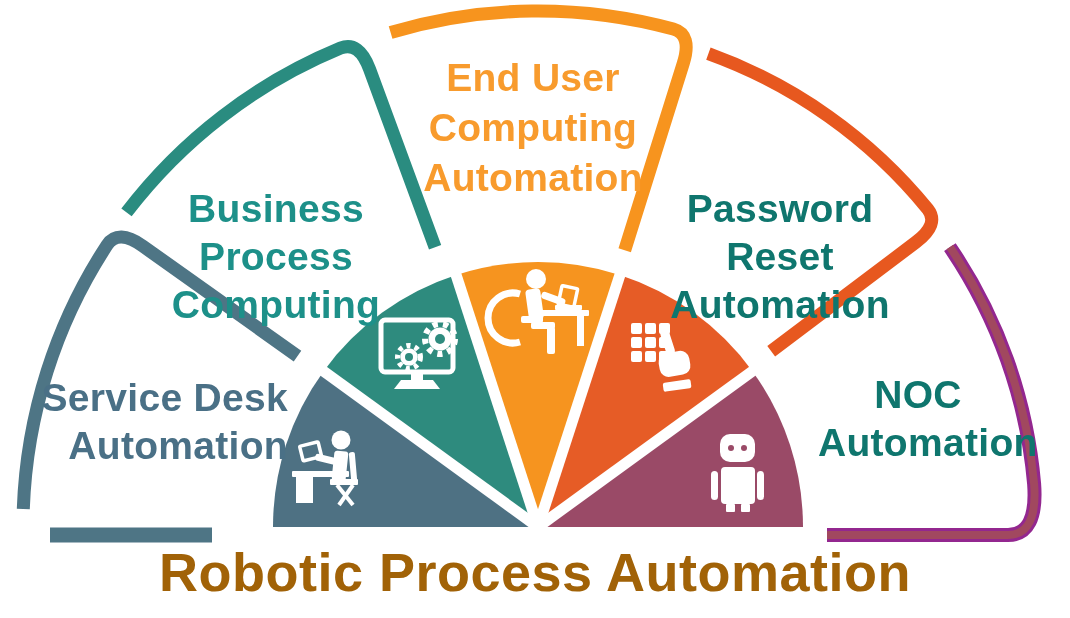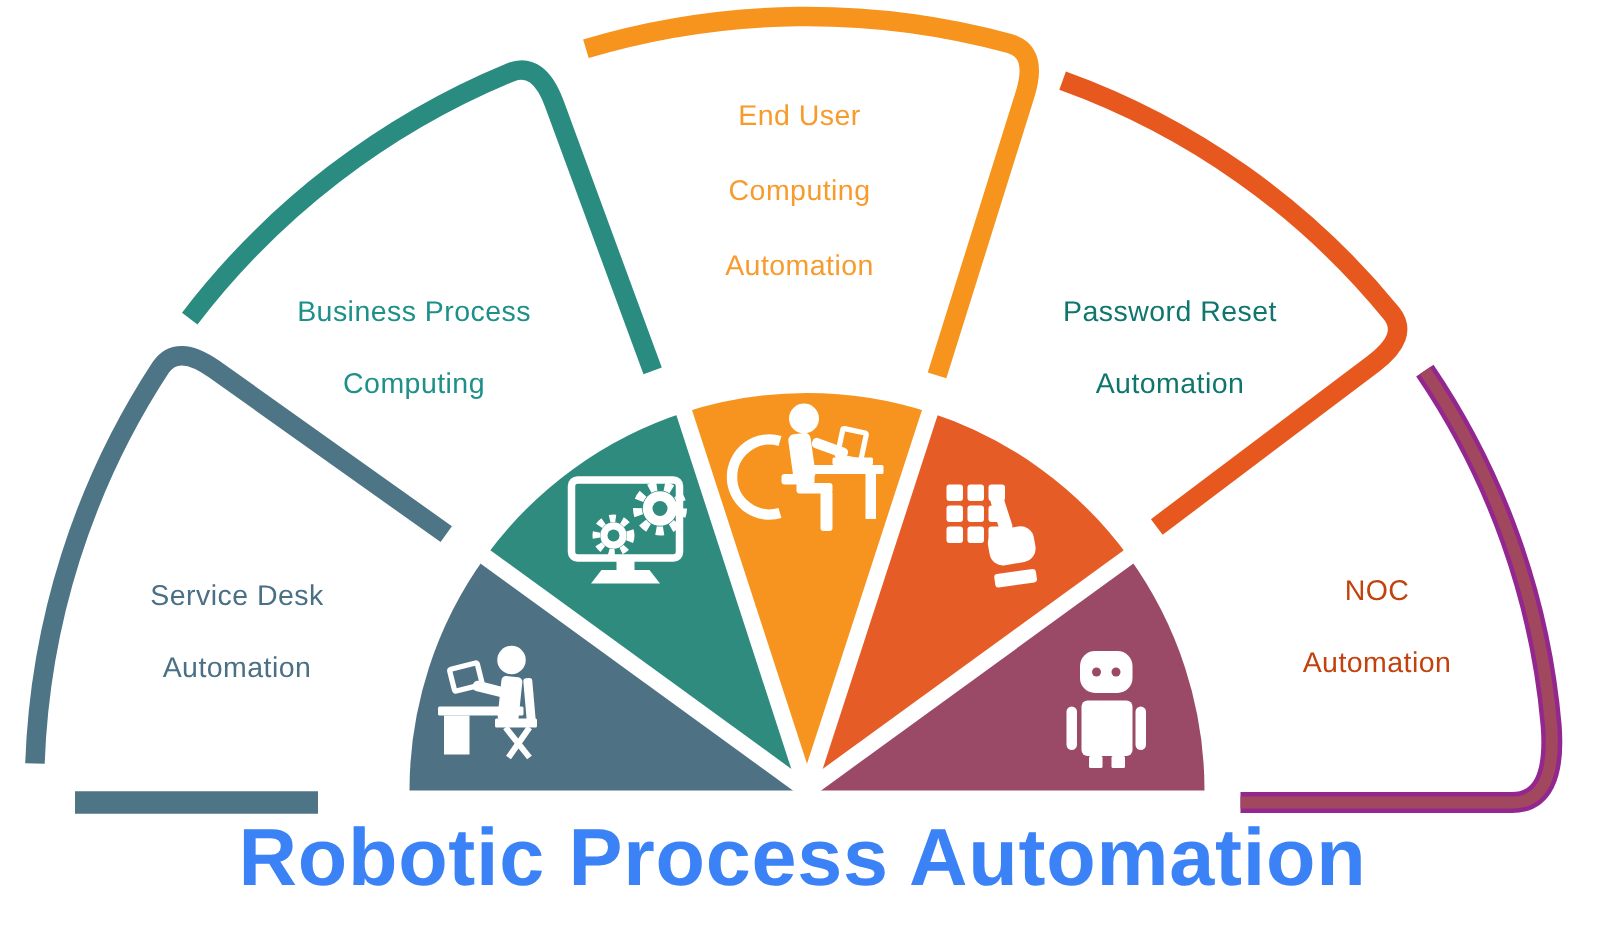--- a/index.html
+++ b/index.html
@@ -7,7 +7,7 @@
           font-family:"Liberation Sans", sans-serif;}
   #fan-svg{position:absolute;left:0;top:0;}
   .seg-label{position:absolute;text-align:center;white-space:pre-line;
-             font-size:19px;line-height:48px;font-weight:400;letter-spacing:.3px;}
+             font-size:39px;line-height:48px;font-weight:700;letter-spacing:.3px;}
   #lbl-0{left:28px;top:374px;width:260px;}
   #lbl-1{left:136px;top:185px;width:280px;}
   #lbl-2{left:403px;top:53px;width:260px;line-height:50px;}

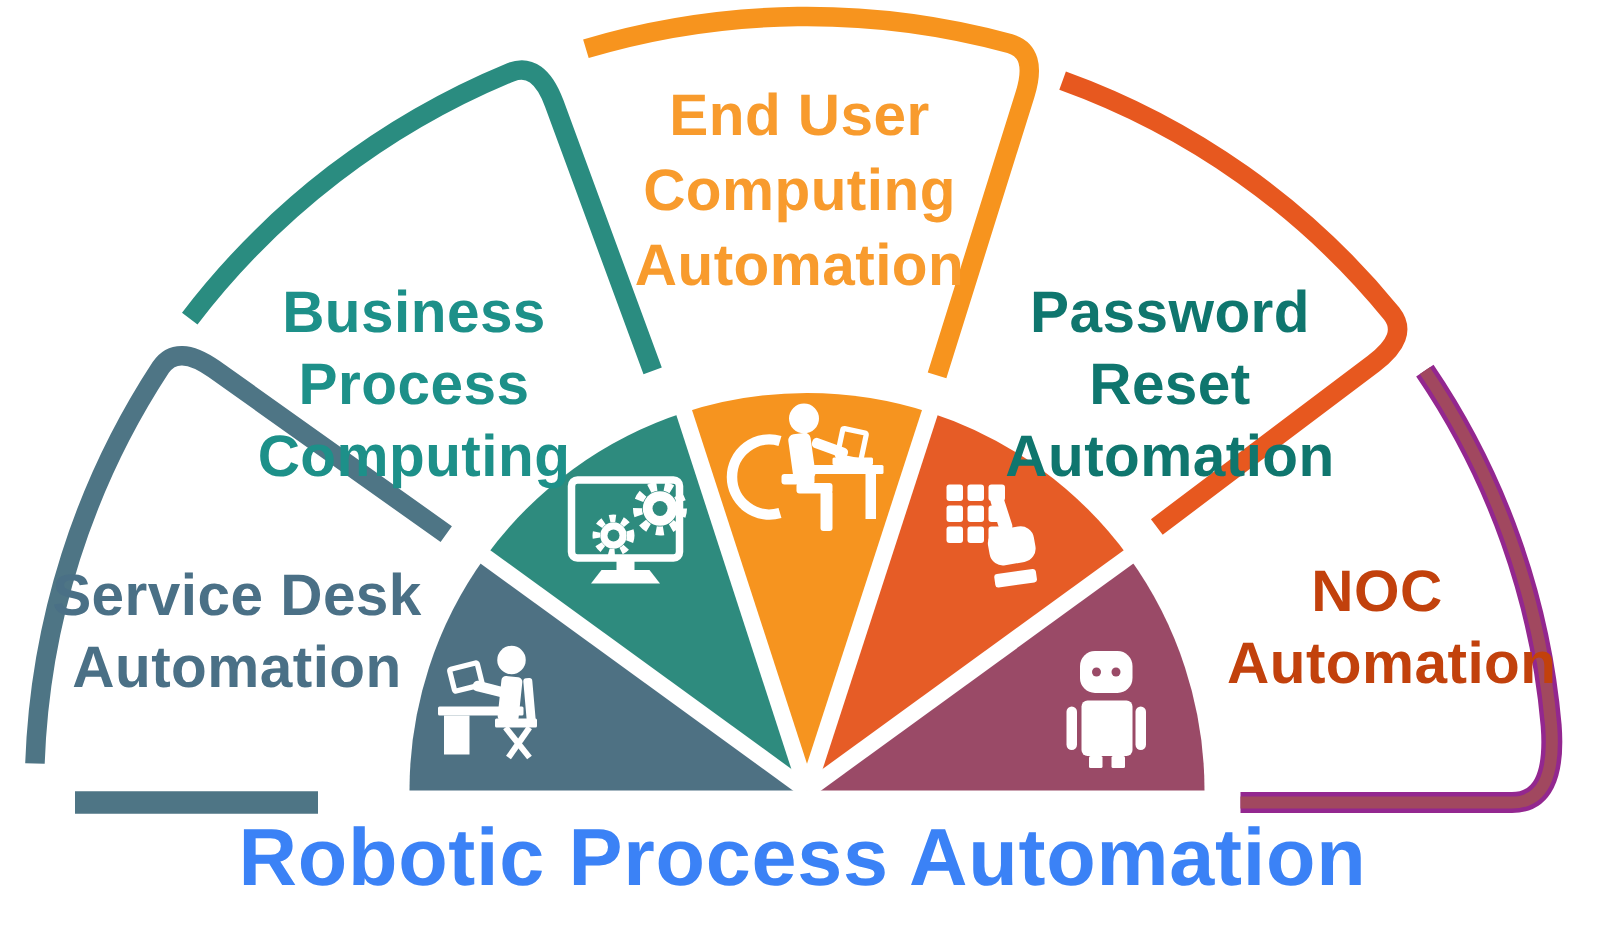--- a/index.html
+++ b/index.html
@@ -99,7 +99,7 @@
       </g>
     </svg>
 
-  <div class="seg-label" id="lbl-0" style="color: rgb(74, 112, 134);">Service Desk
+  <div class="seg-label" id="lbl-0" style="color: rgb(74, 112, 134); text-align: right;">Service Desk
 Automation</div>
   <div class="seg-label" id="lbl-1" style="color: rgb(29, 144, 137);">Business Process
 Computing</div>

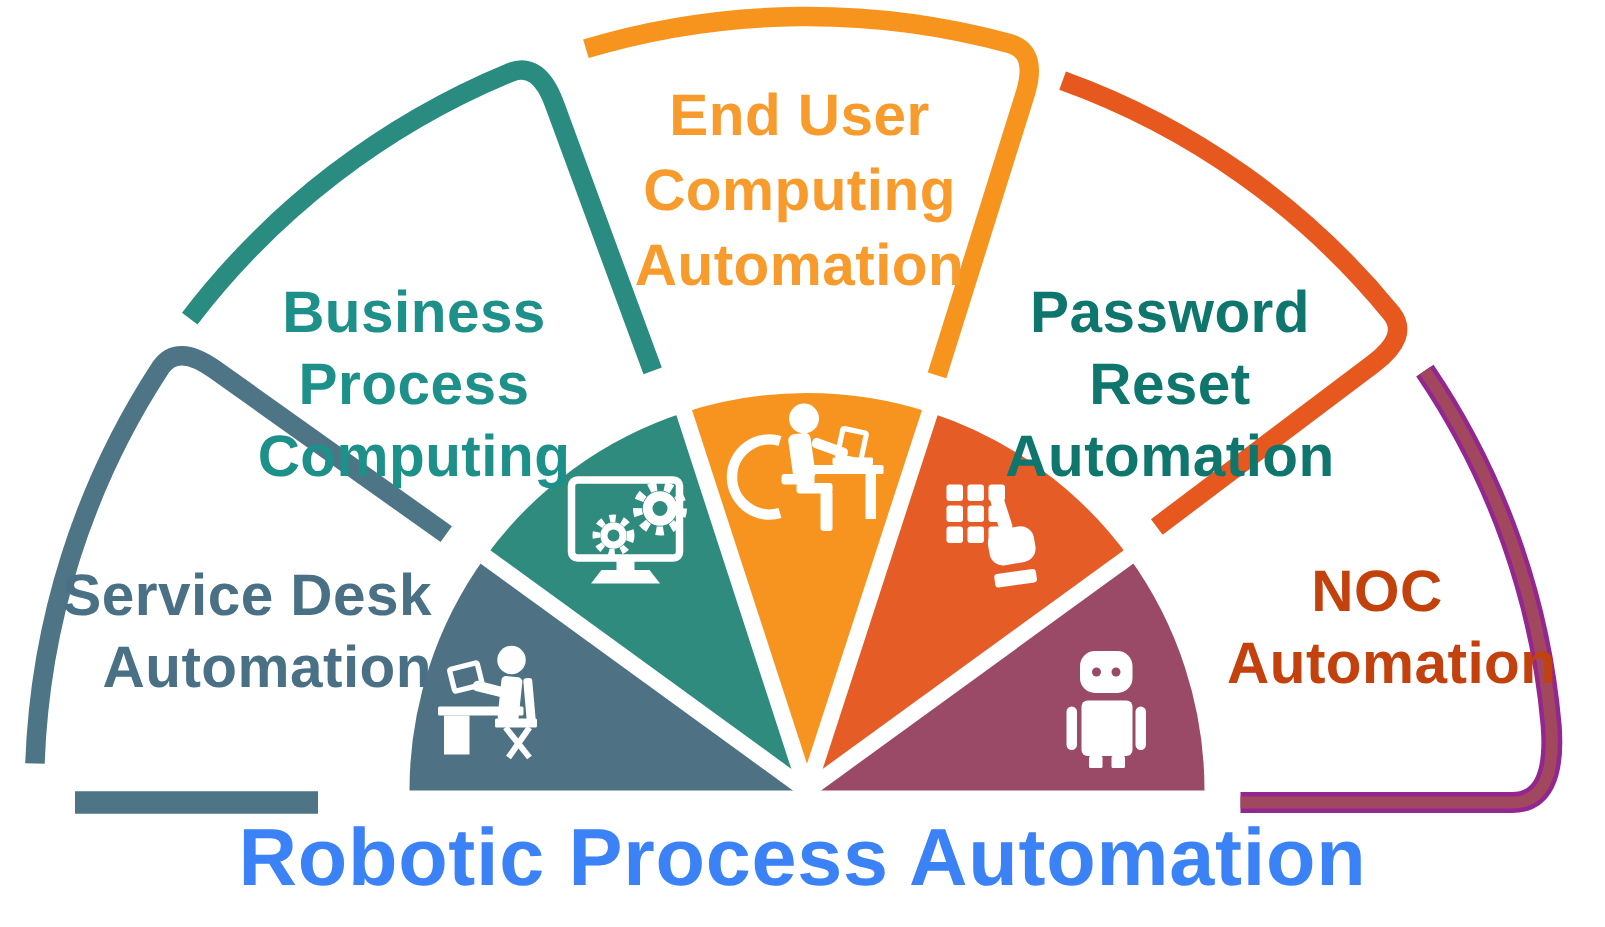--- a/index.html
+++ b/index.html
@@ -108,7 +108,7 @@
 Automation</div>
   <div class="seg-label" id="lbl-3" style="color: #0f766e;">Password Reset
 Automation</div>
-  <div class="seg-label" id="lbl-4" style="color: #c2410c;">NOC
+  <div class="seg-label" id="lbl-4" style="color: #0f766e;">NOC
 Automation</div>
 
   <div class="main-title" style="color: #3b82f6;">Robotic Process Automation</div>

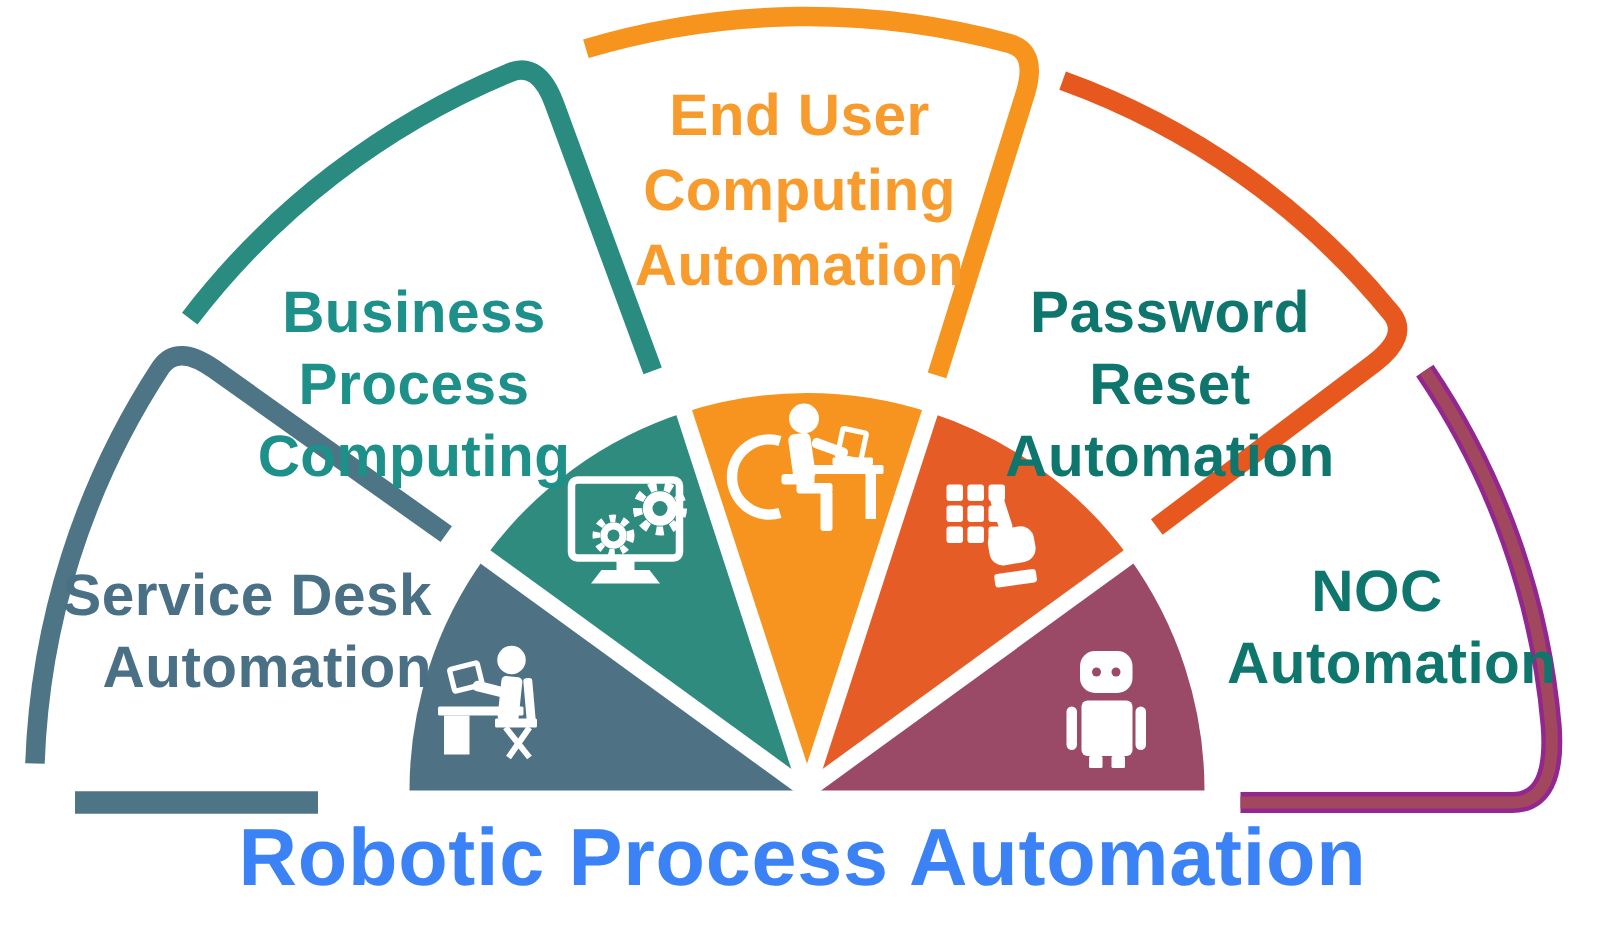--- a/index.html
+++ b/index.html
@@ -111,7 +111,7 @@
   <div class="seg-label" id="lbl-4" style="color: #0f766e;">NOC
 Automation</div>
 
-  <div class="main-title" style="color: #3b82f6;">Robotic Process Automation</div>
+  <div class="main-title" style="color: #a16207;">Robotic Process Automation</div>
 </div>
 
 </body></html>

